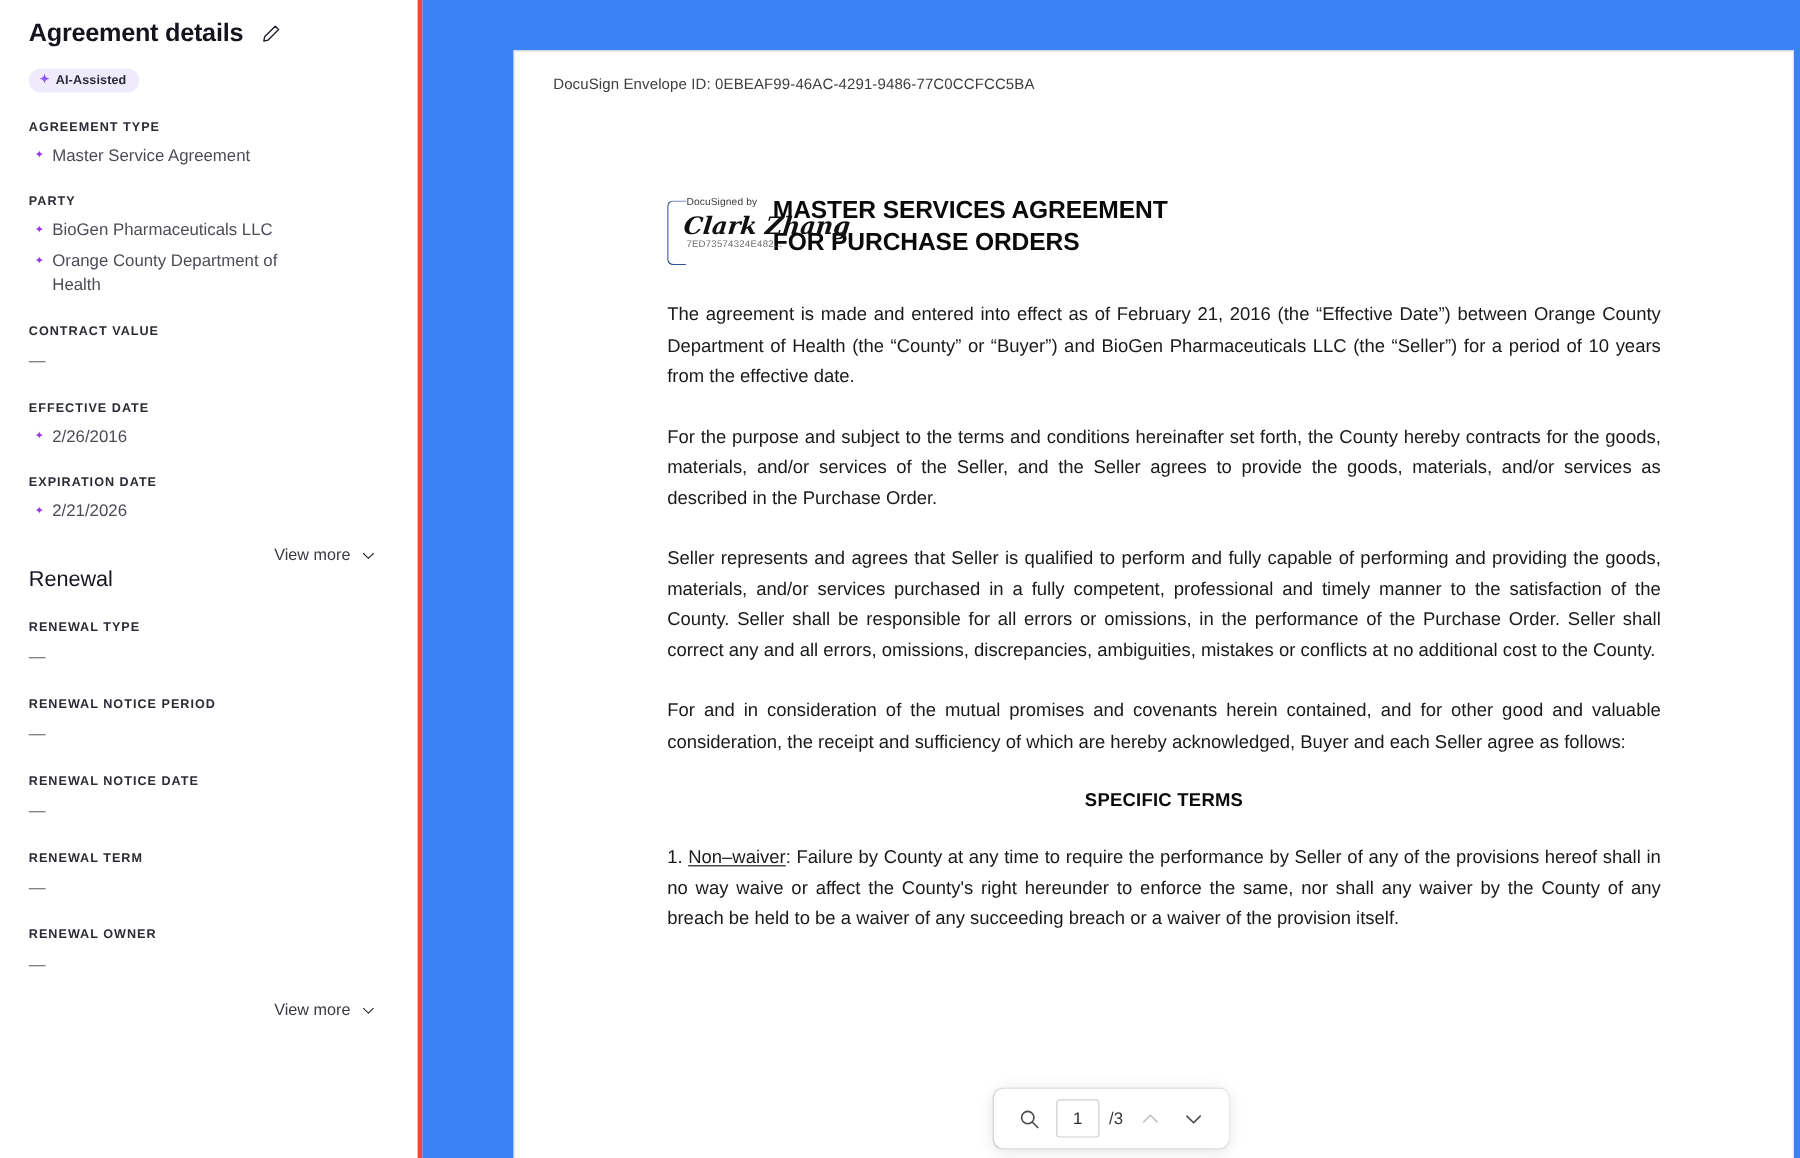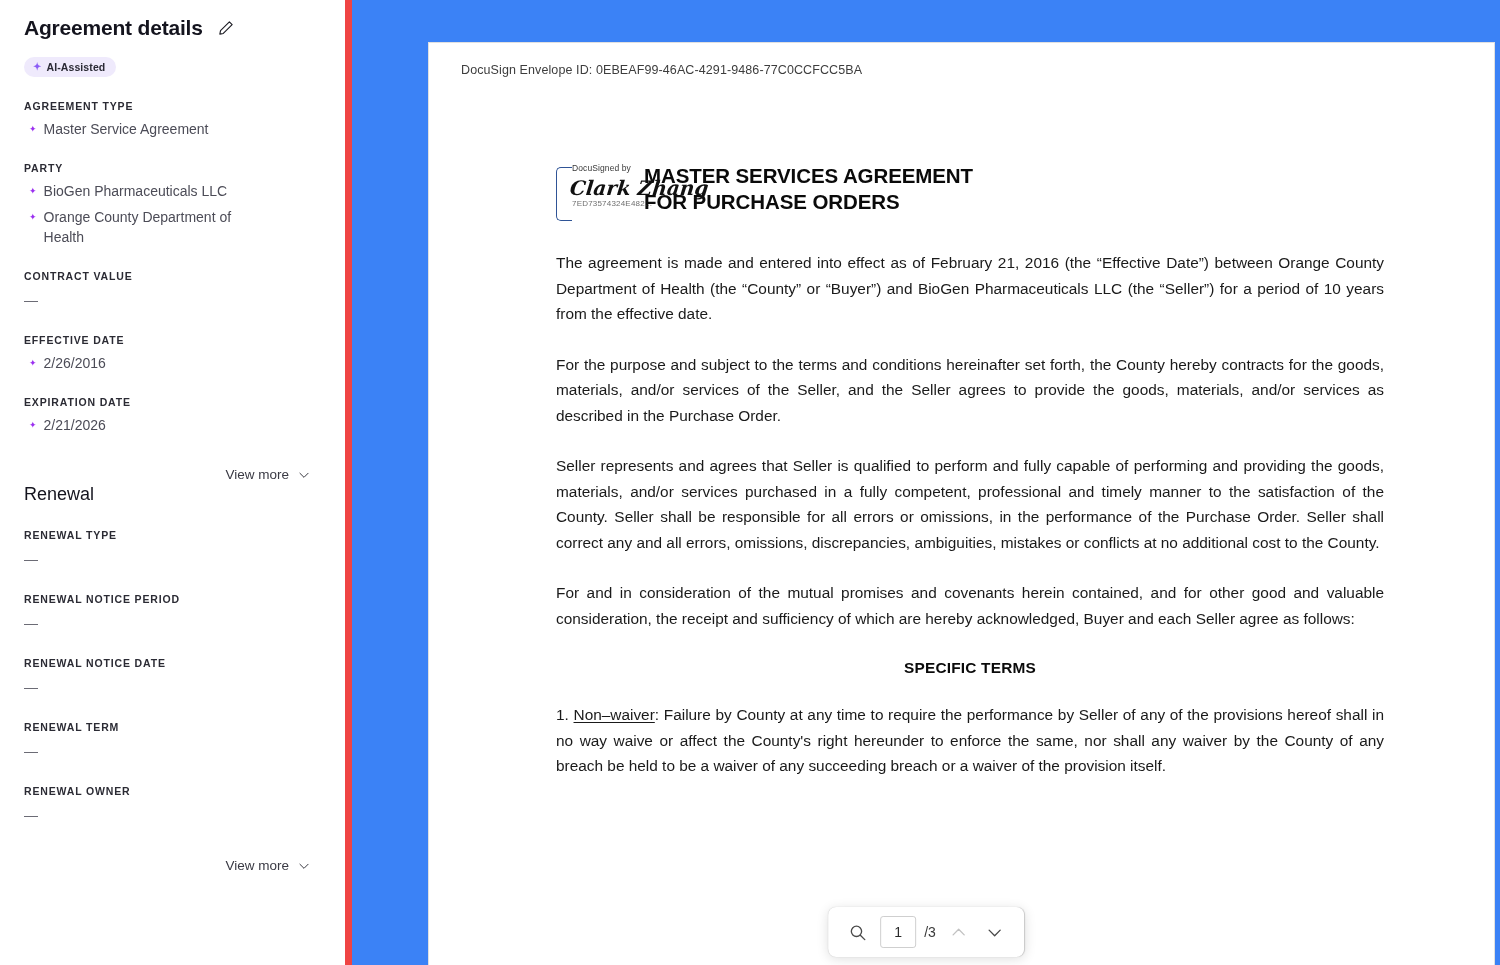--- a/index.html
+++ b/index.html
@@ -24,7 +24,7 @@
     width: 352px;
     height: 965px;
     background: #ffffff;
-    border-right: 7px solid #ef4444;
+    border-right: 4px solid #ef4444;
     padding: 0 24px 0 24px;
     overflow: hidden;
     position: relative;

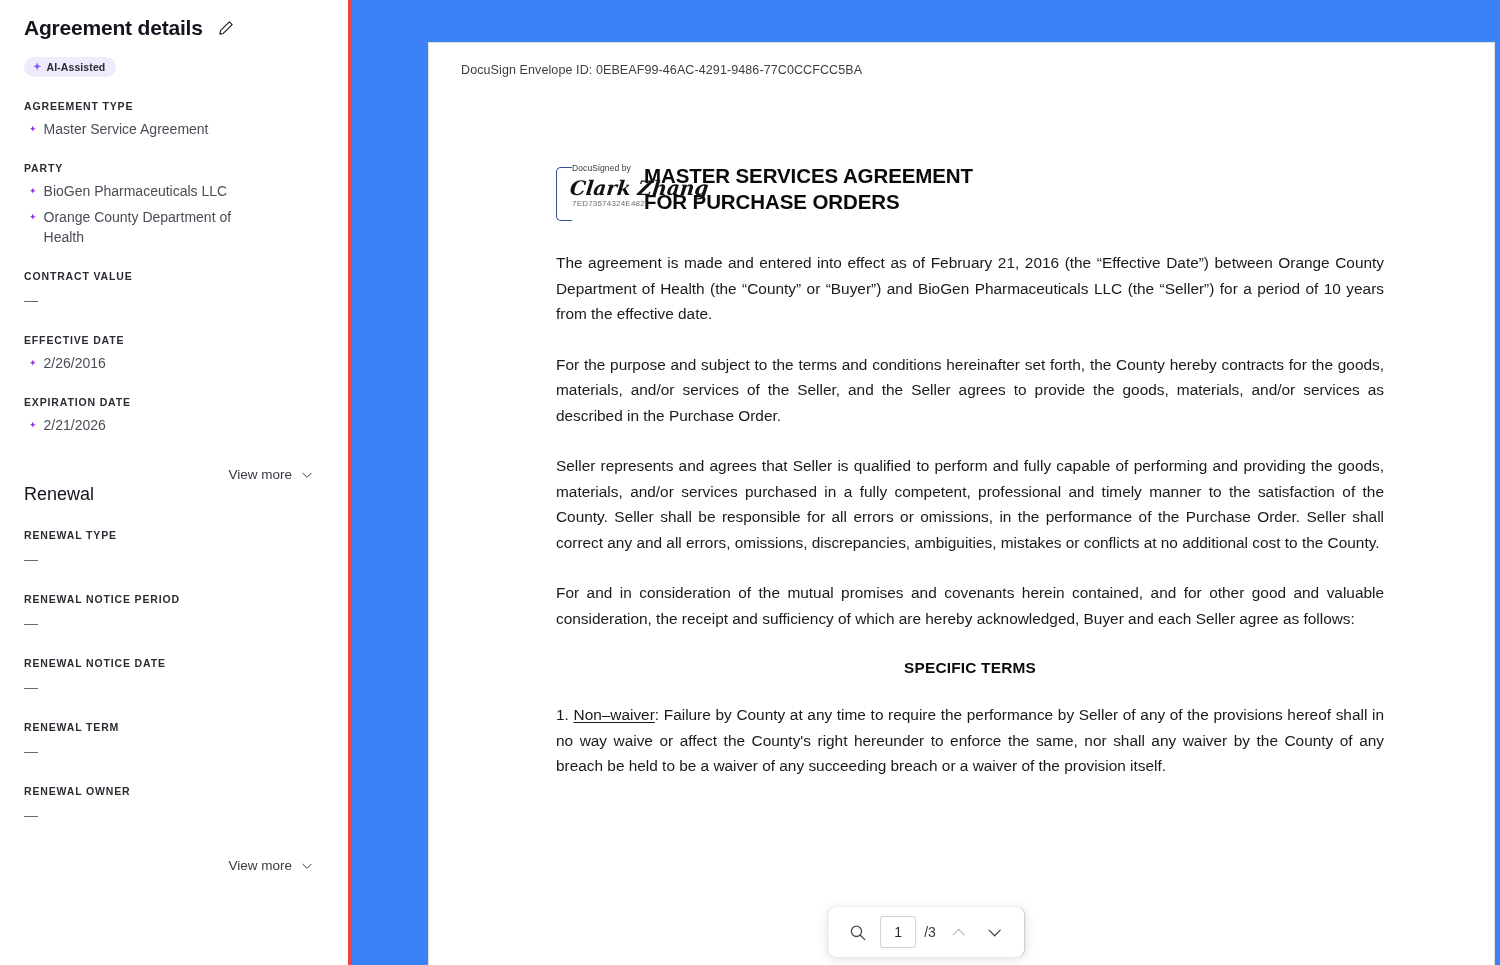--- a/index.html
+++ b/index.html
@@ -109,7 +109,7 @@
     font-size: 13.5px;
     color: #3a3a44;
     cursor: pointer;
-    margin-top: 32px;
+    margin-top: 20px;
     padding-right: 10px;
   }
   .view-more .chev { display: inline-flex; }

